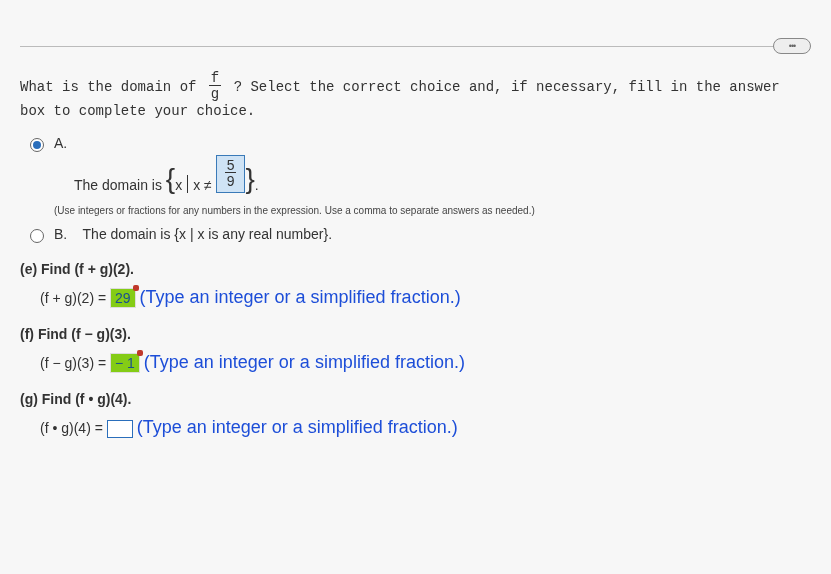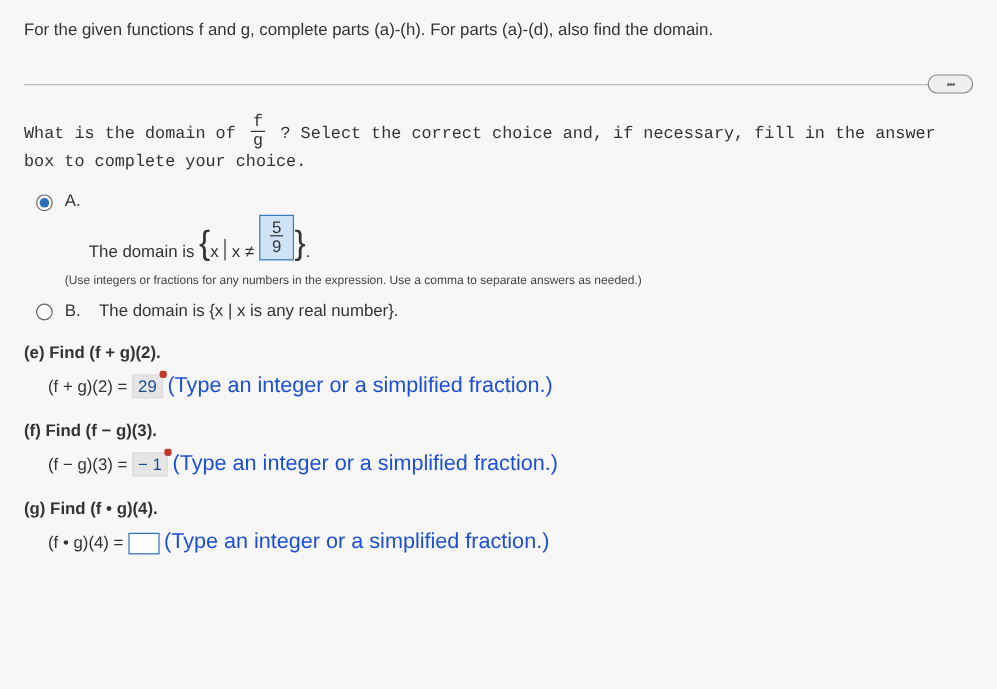--- a/index.html
+++ b/index.html
@@ -146,7 +146,6 @@
 <body>
 
 <div class="header-block">
-  <div class="header-line">For the given functions f and g, complete parts (a)-(h). For parts (a)-(d), also find the domain.</div>
   <div class="nav-pill">•••</div>
 </div>
 

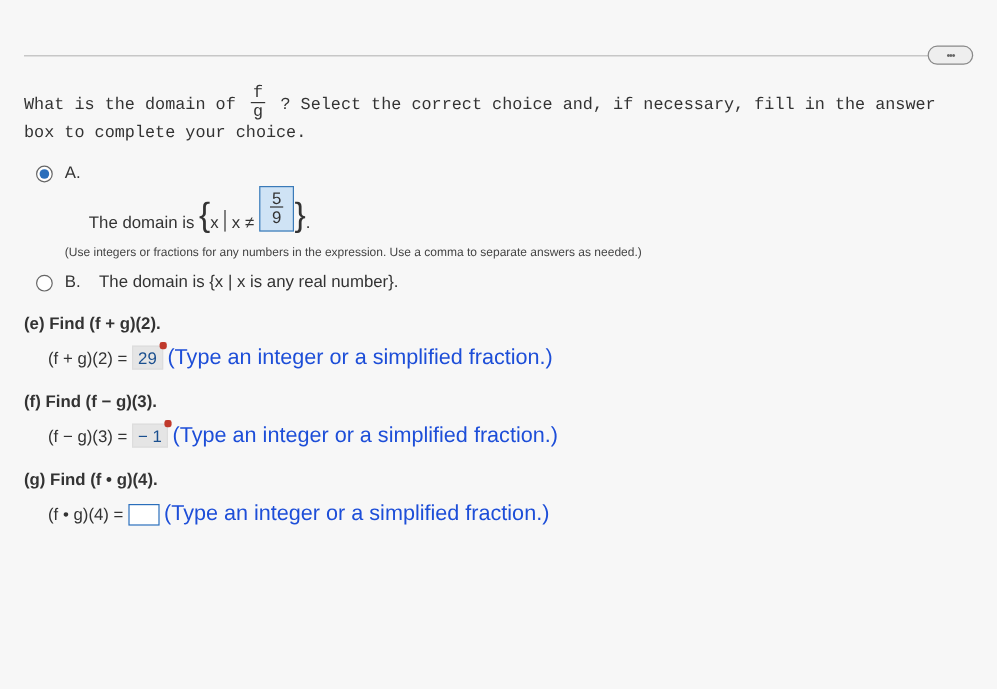--- a/index.html
+++ b/index.html
@@ -111,7 +111,7 @@
     }
     .val-box {
       display: inline-block;
-      background: #e5e5e5;
+      background: #84cc16;
       color: #1a4f8f;
       padding: 1px 4px;
       border: 1px solid #ddd;

